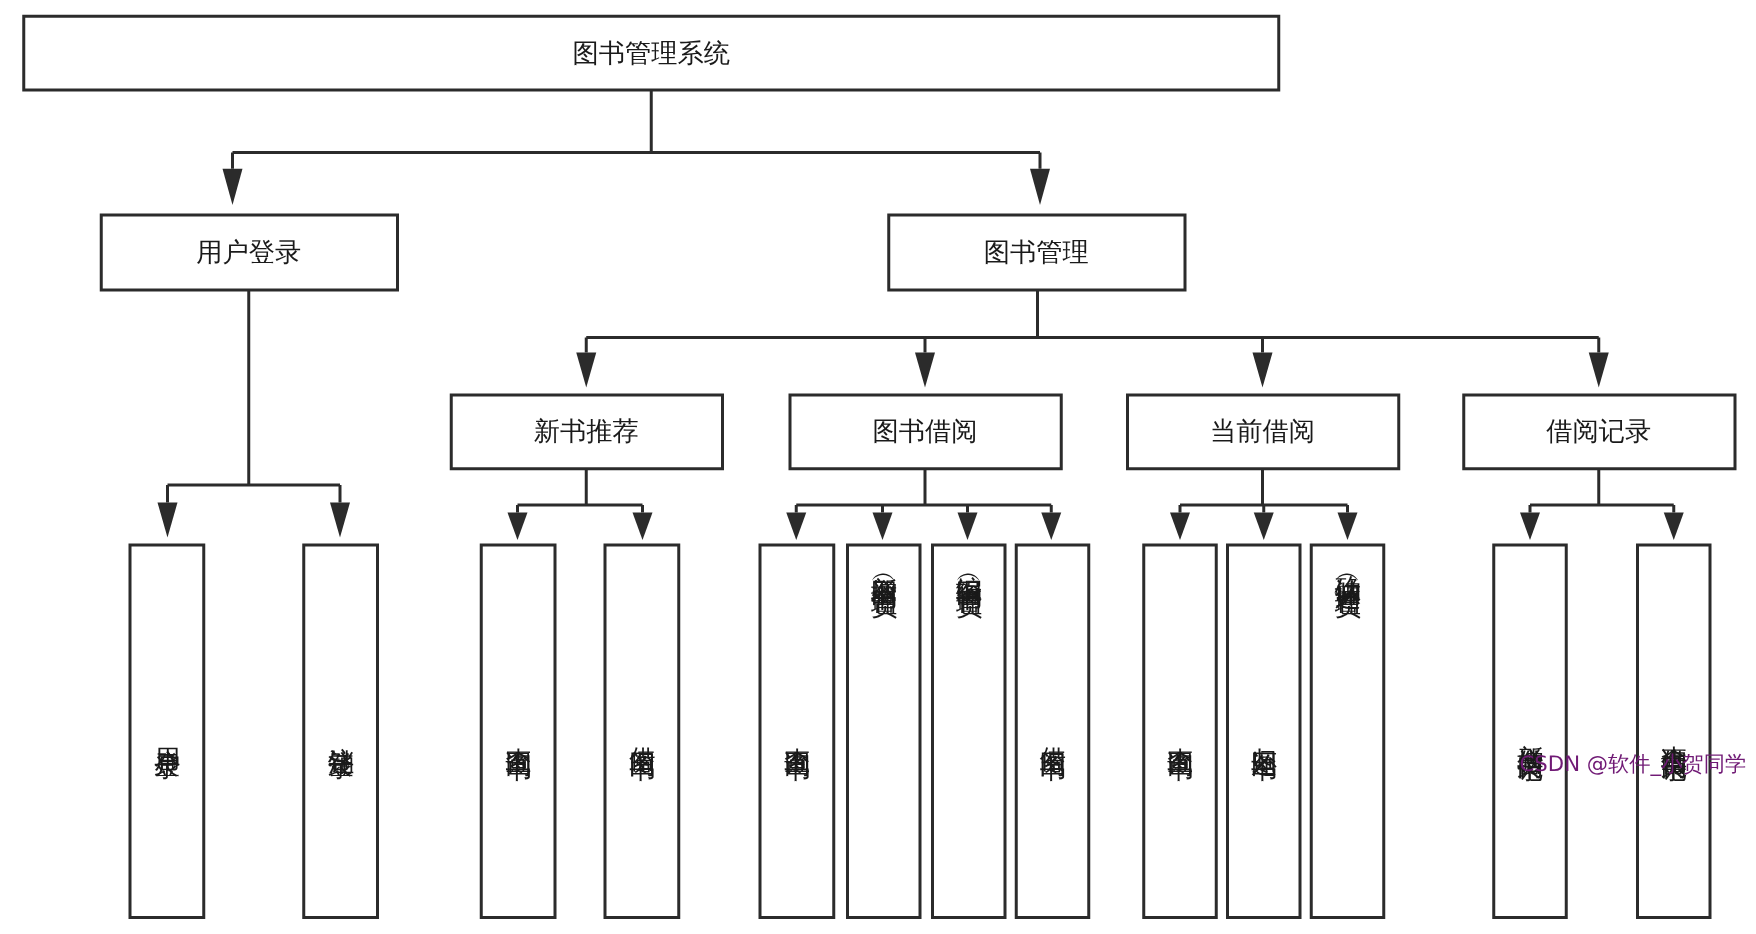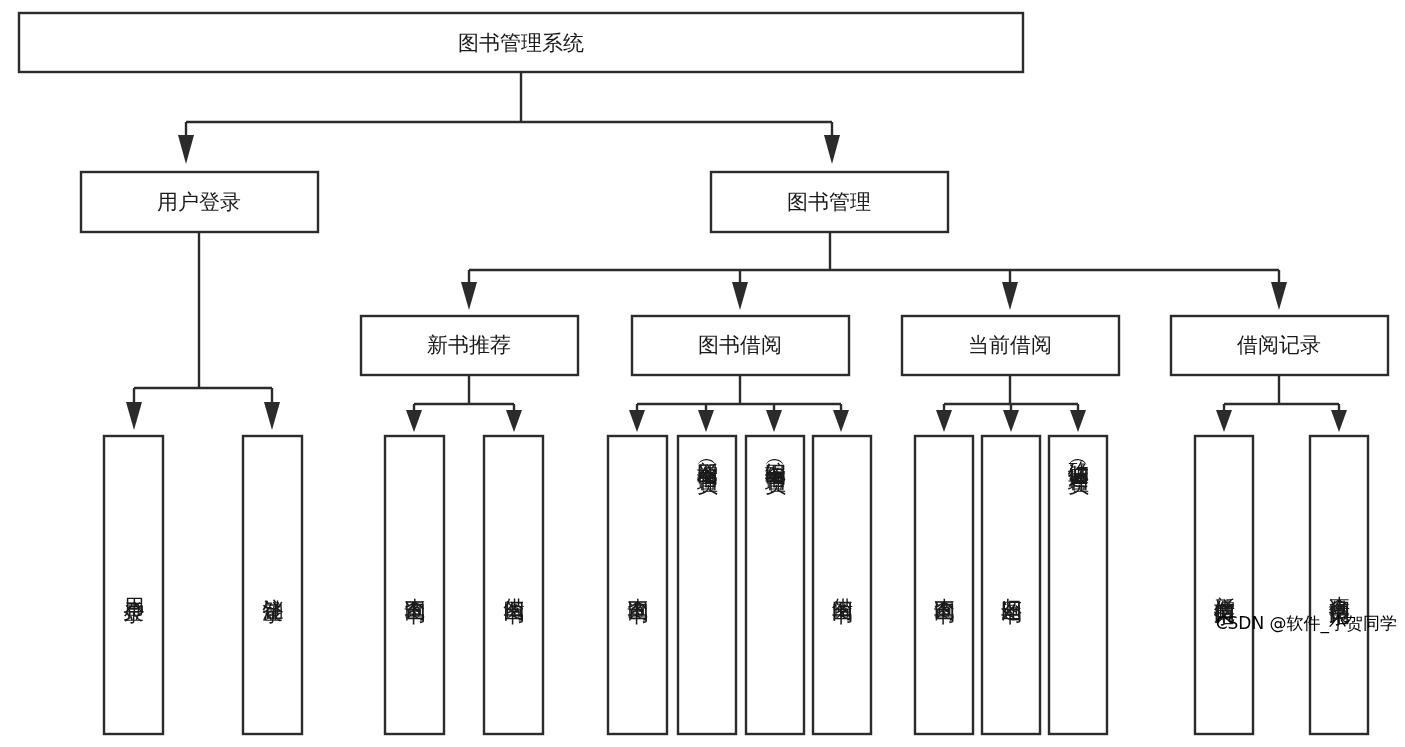--- a/index.html
+++ b/index.html
@@ -69,10 +69,10 @@
   .watermark {
     position: absolute;
     right: 8px;
-    bottom: 4px;
+    bottom: 16px;
     font-family: "DejaVu Sans", "Liberation Sans", sans-serif;
     font-size: 17px;
-    color: #000000;
+    color: #701a75;
     white-space: nowrap;
     pointer-events: none;
   }

